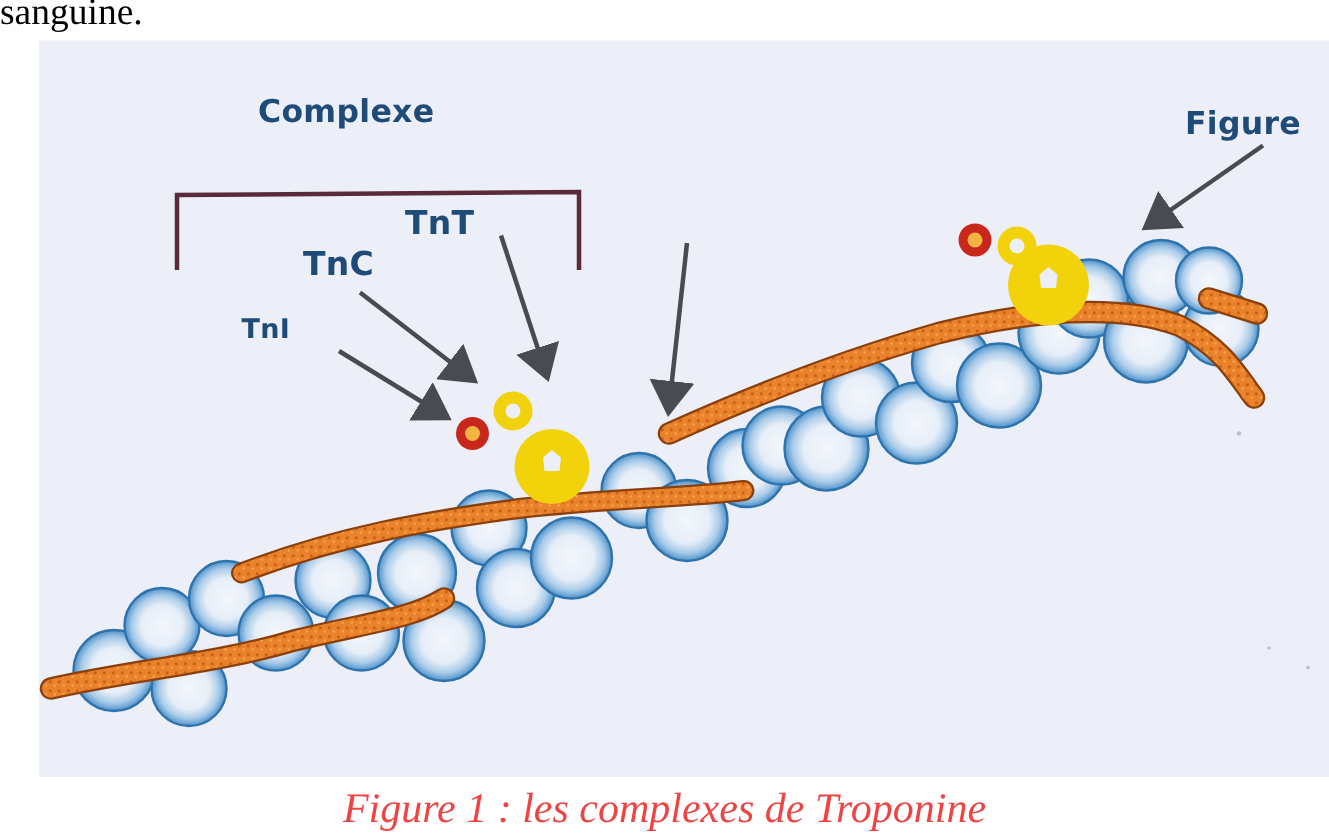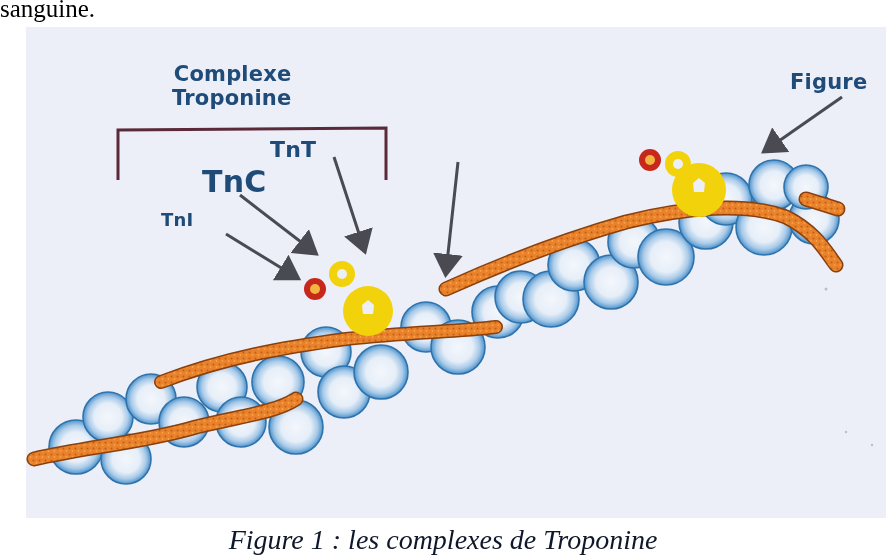--- a/index.html
+++ b/index.html
@@ -180,7 +180,6 @@
 
   <div class="lbl lbl-complexe">
     <div>Complexe</div>
-    <div>Troponine</div>
   </div>
   <div class="lbl lbl-tnt">TnT</div>
   <div class="lbl lbl-tnc">TnC</div>

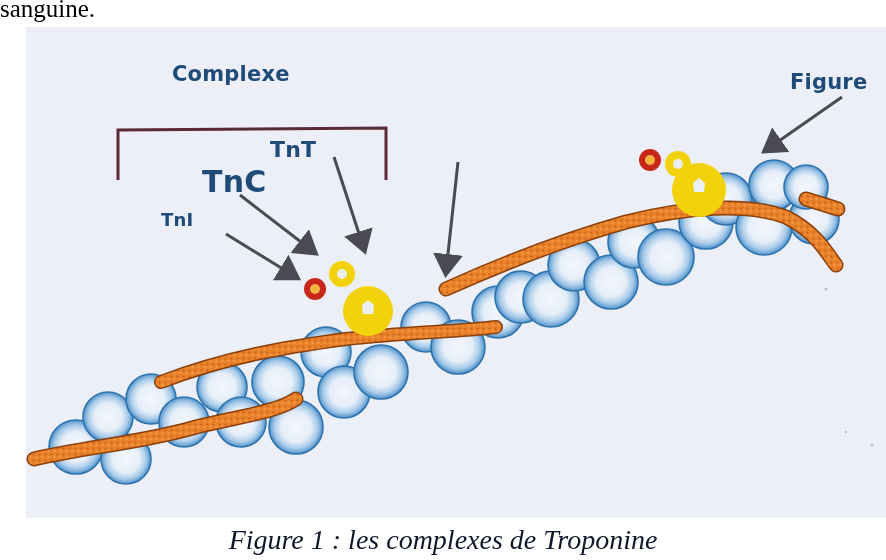--- a/index.html
+++ b/index.html
@@ -55,7 +55,7 @@
       text-align: right;
     }
     .lbl-tnt { left: 244px; top: 110px; font-size: 22px; }
-    .lbl-tnc { left: 176px; top: 137px; font-size: 30px; }
+    .lbl-tnc { left: 176px; top: 137px; font-size: 22px; }
     .lbl-tni { left: 135px; top: 182px; font-size: 18px; }
     .lbl-tropo { left: 369px; top: 96px; font-size: 21px; }
     .lbl-actine { left: 764px; top: 43px; font-size: 21px; }

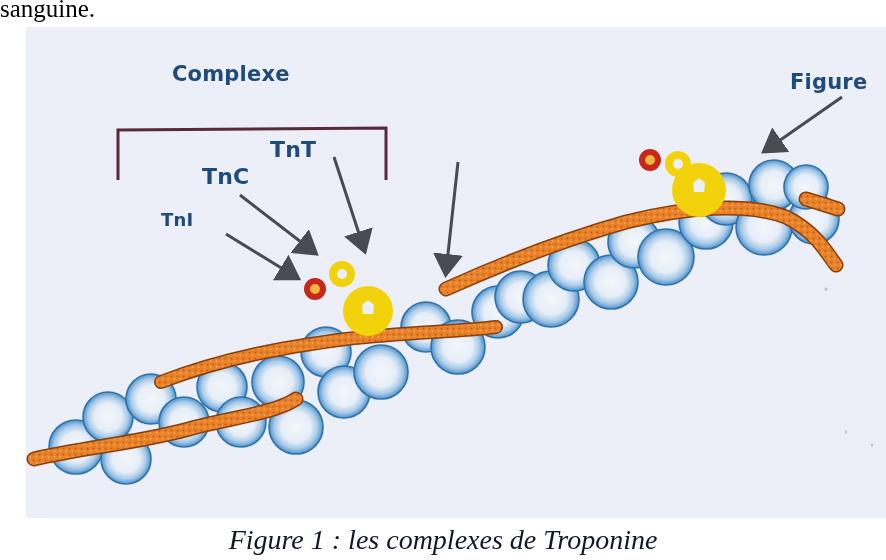--- a/index.html
+++ b/index.html
@@ -68,7 +68,7 @@
       font-family: "Liberation Serif", serif;
       font-style: italic;
       font-size: 28px;
-      color: #0f172a;
+      color: #ef4444;
       line-height: 36px;
     }
   </style>

